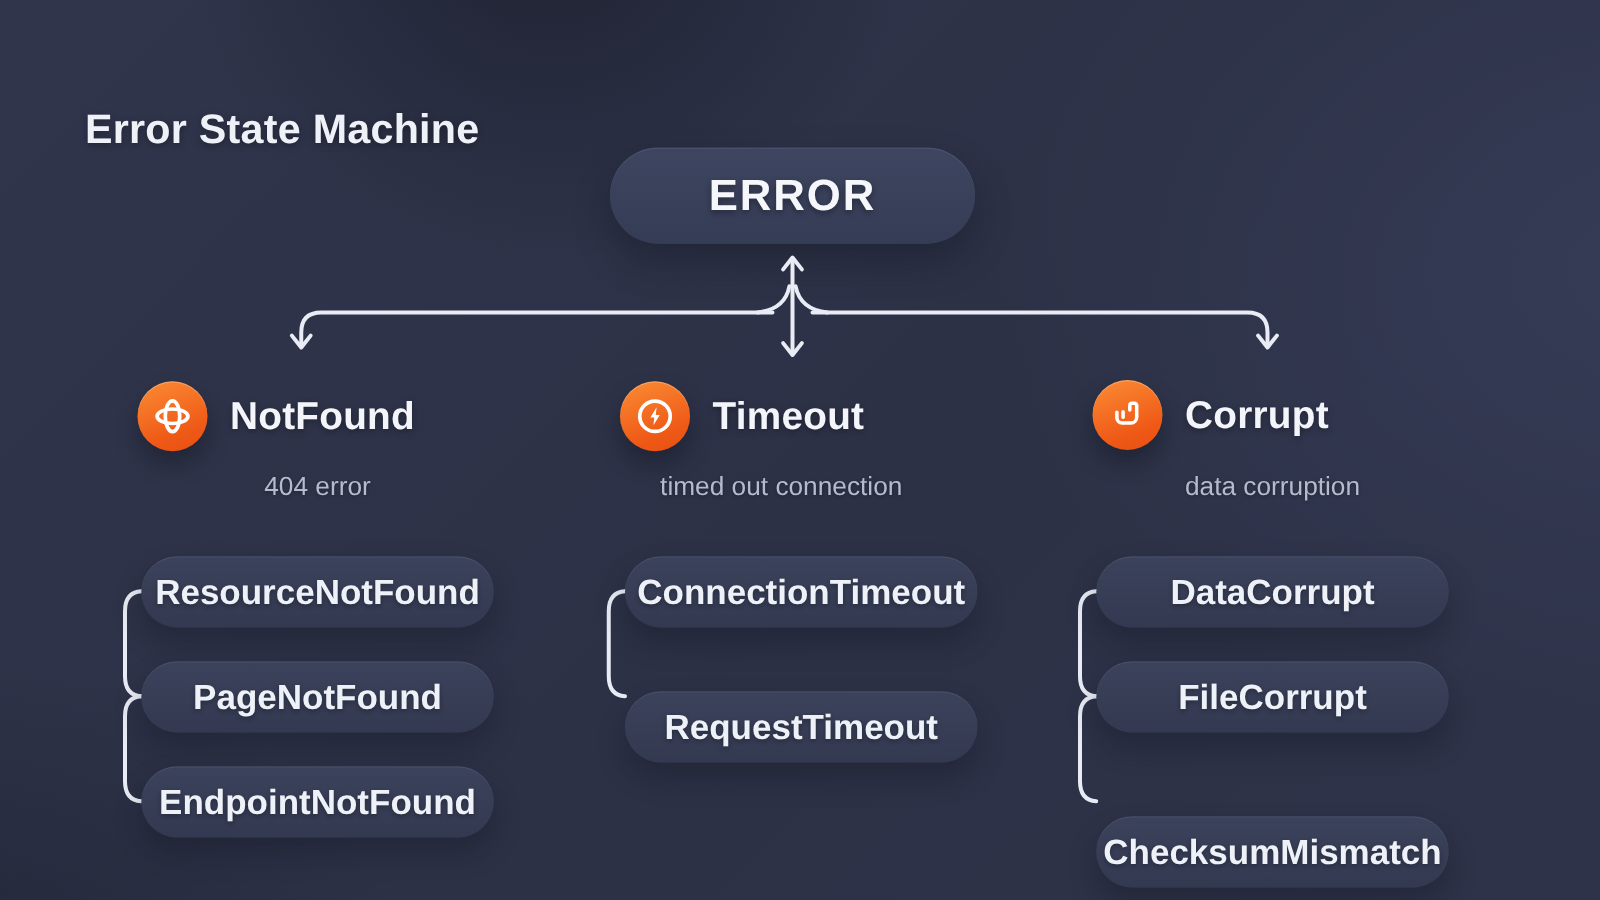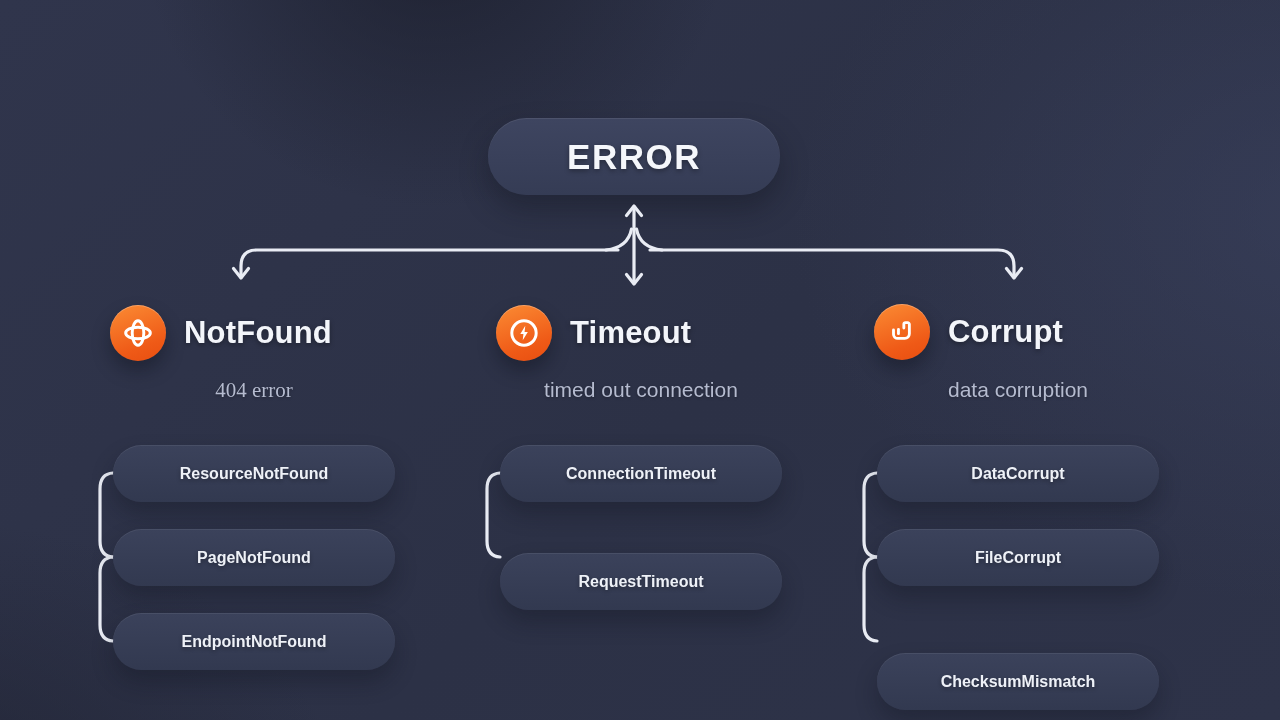--- a/index.html
+++ b/index.html
@@ -58,6 +58,7 @@
 
 <div class="canvas">
 
+  <div class="page-title">Error State Machine</div>
 
   <div class="root-pill">
     <span>ERROR</span>

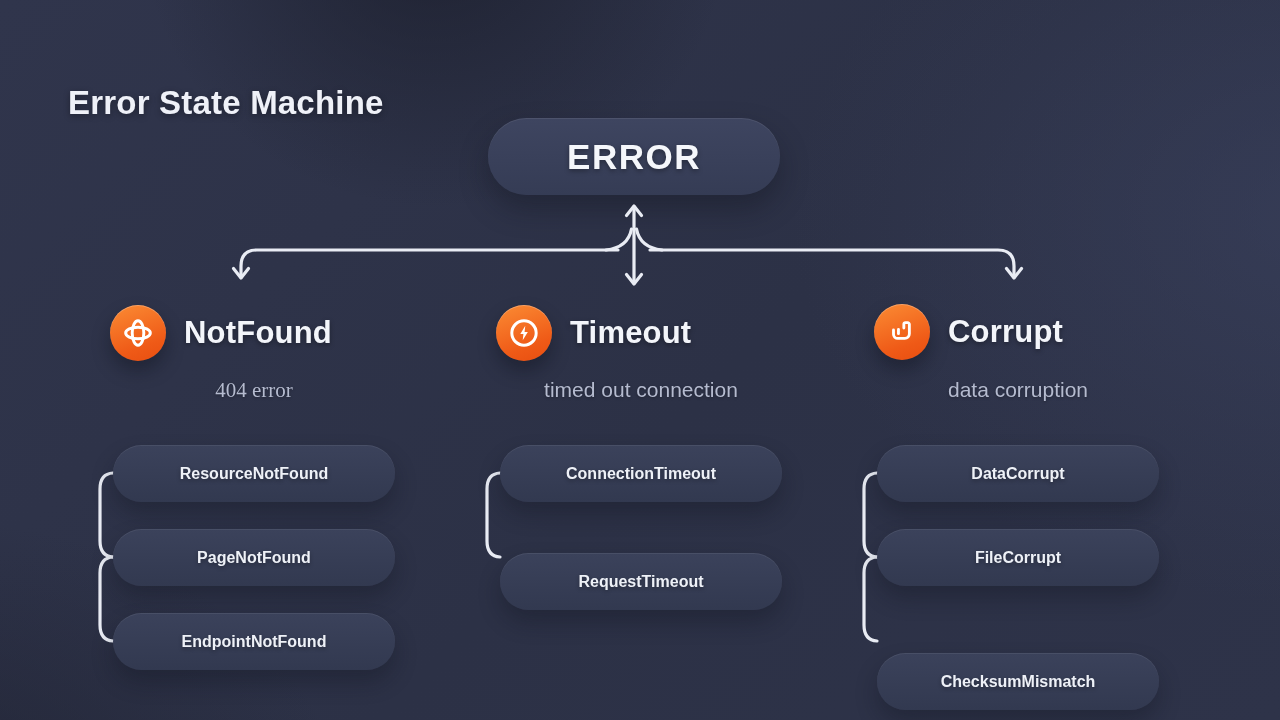--- a/index.html
+++ b/index.html
@@ -97,7 +97,7 @@
     </div>
     <div class="branch-title">NotFound</div>
   </div>
-  <div class="branch-subtitle" style="left:113px;top:378px;font-family:Liberation Serif, serif;">404 error</div>
+  <div class="branch-subtitle" style="left:113px;top:378px;">404 error</div>
   <div class="child-pill" style="left:113px;top:445px;">ResourceNotFound</div>
   <div class="child-pill" style="left:113px;top:529px;">PageNotFound</div>
   <div class="child-pill" style="left:113px;top:613px;">EndpointNotFound</div>

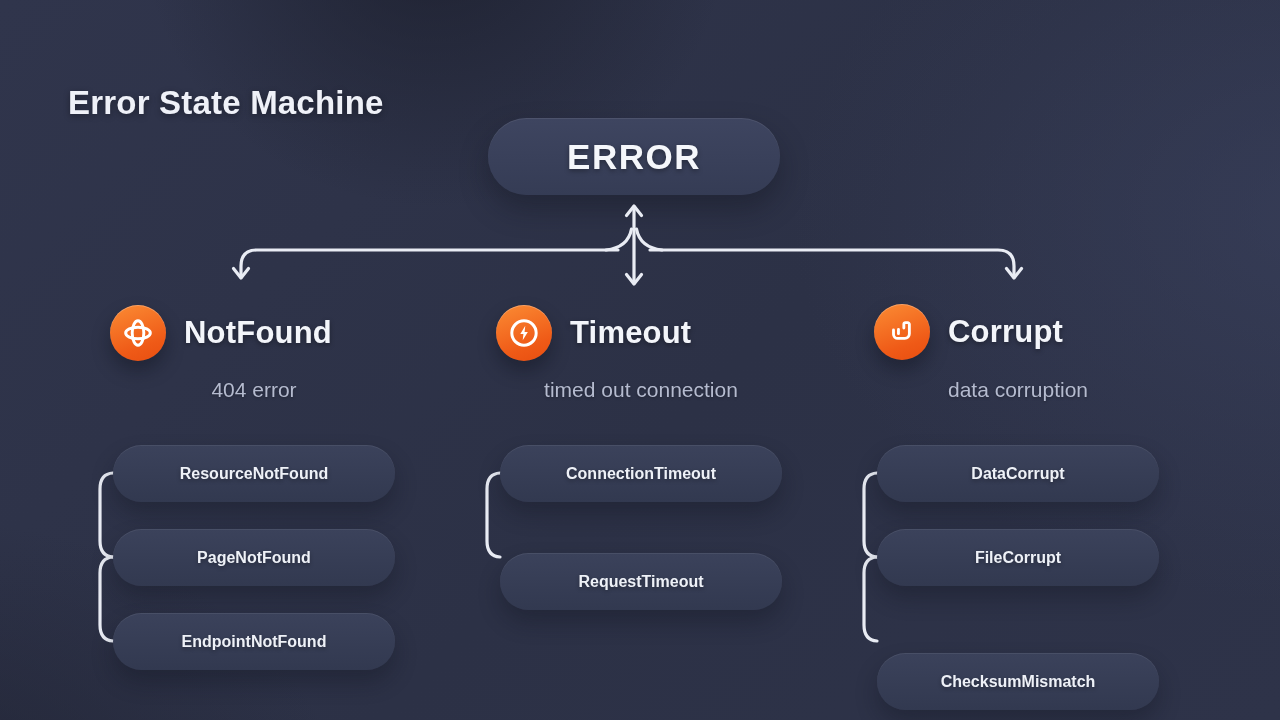--- a/index.html
+++ b/index.html
@@ -111,7 +111,7 @@
     </div>
     <div class="branch-title">Timeout</div>
   </div>
-  <div class="branch-subtitle" style="left:500px;top:378px;">timed out connection</div>
+  <div class="branch-subtitle" style="left:484px;top:378px;">timed out connection</div>
   <div class="child-pill" style="left:500px;top:445px;">ConnectionTimeout</div>
   <div class="child-pill" style="left:500px;top:529px;margin-top:24px;">RequestTimeout</div>
 

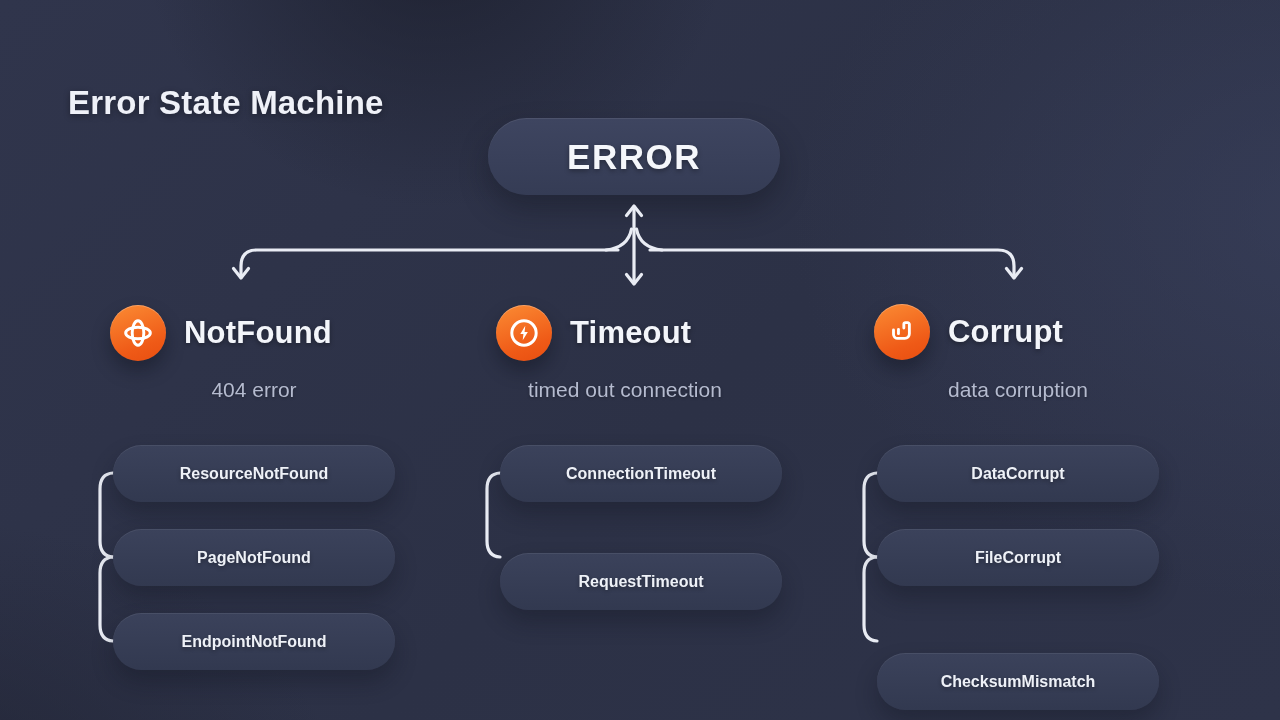--- a/index.html
+++ b/index.html
@@ -49,7 +49,7 @@
     background:linear-gradient(180deg,#3b425b 0%, #323950 100%);
     box-shadow:0 12px 22px rgba(14,16,26,.3), inset 0 1px 0 rgba(255,255,255,.07);
     display:flex;align-items:center;justify-content:center;
-    font-size:16px;font-weight:600;color:#eef1f7;
+    font-size:28px;font-weight:600;color:#eef1f7;
     text-shadow:0 2px 4px rgba(0,0,0,.3);
   }
 </style>

